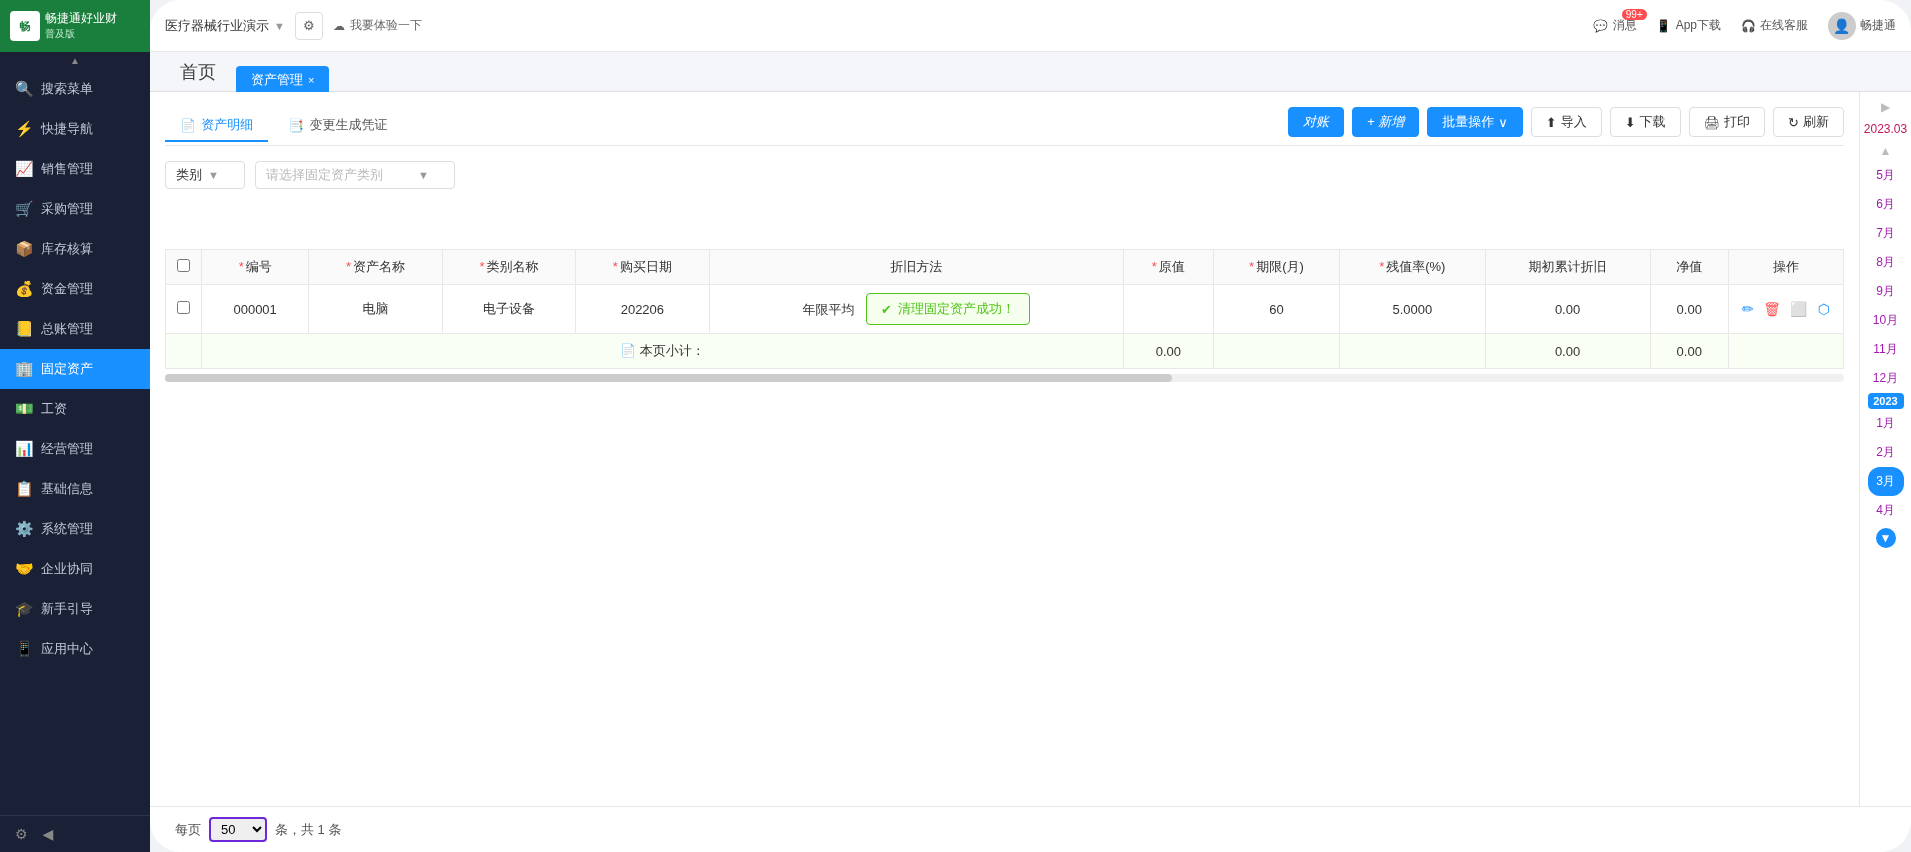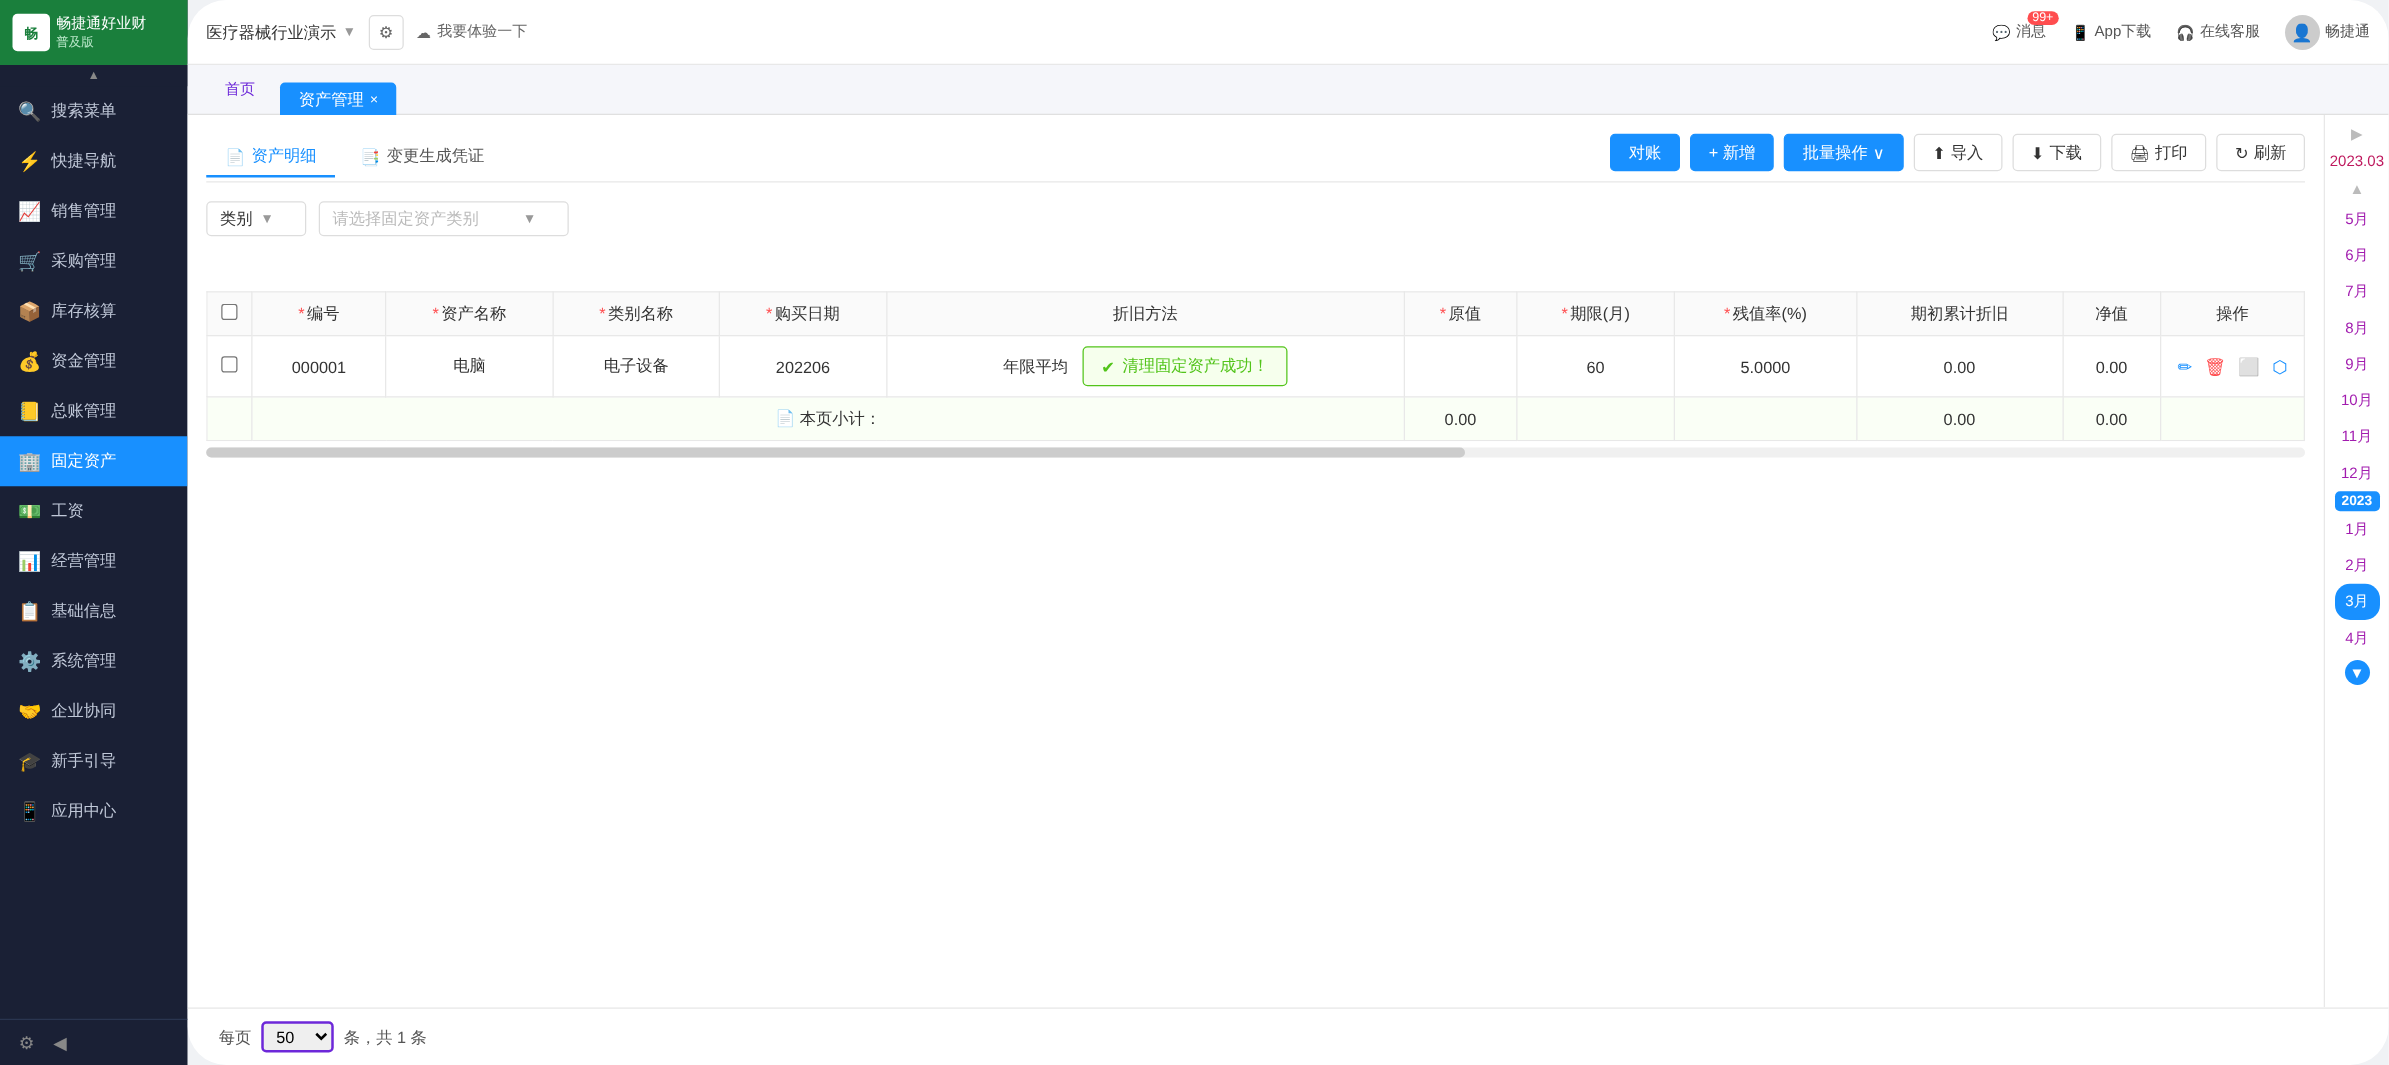--- a/index.html
+++ b/index.html
@@ -162,8 +162,8 @@
       margin-top: 17px;
     }
     .tab-home {
-      color: #6d28d9;
-      font-size: 12px;
+      color: #404040;
+      font-size: 18px;
     }
     .tab-close { font-size: 11px; color: #fff; cursor: pointer; }
 

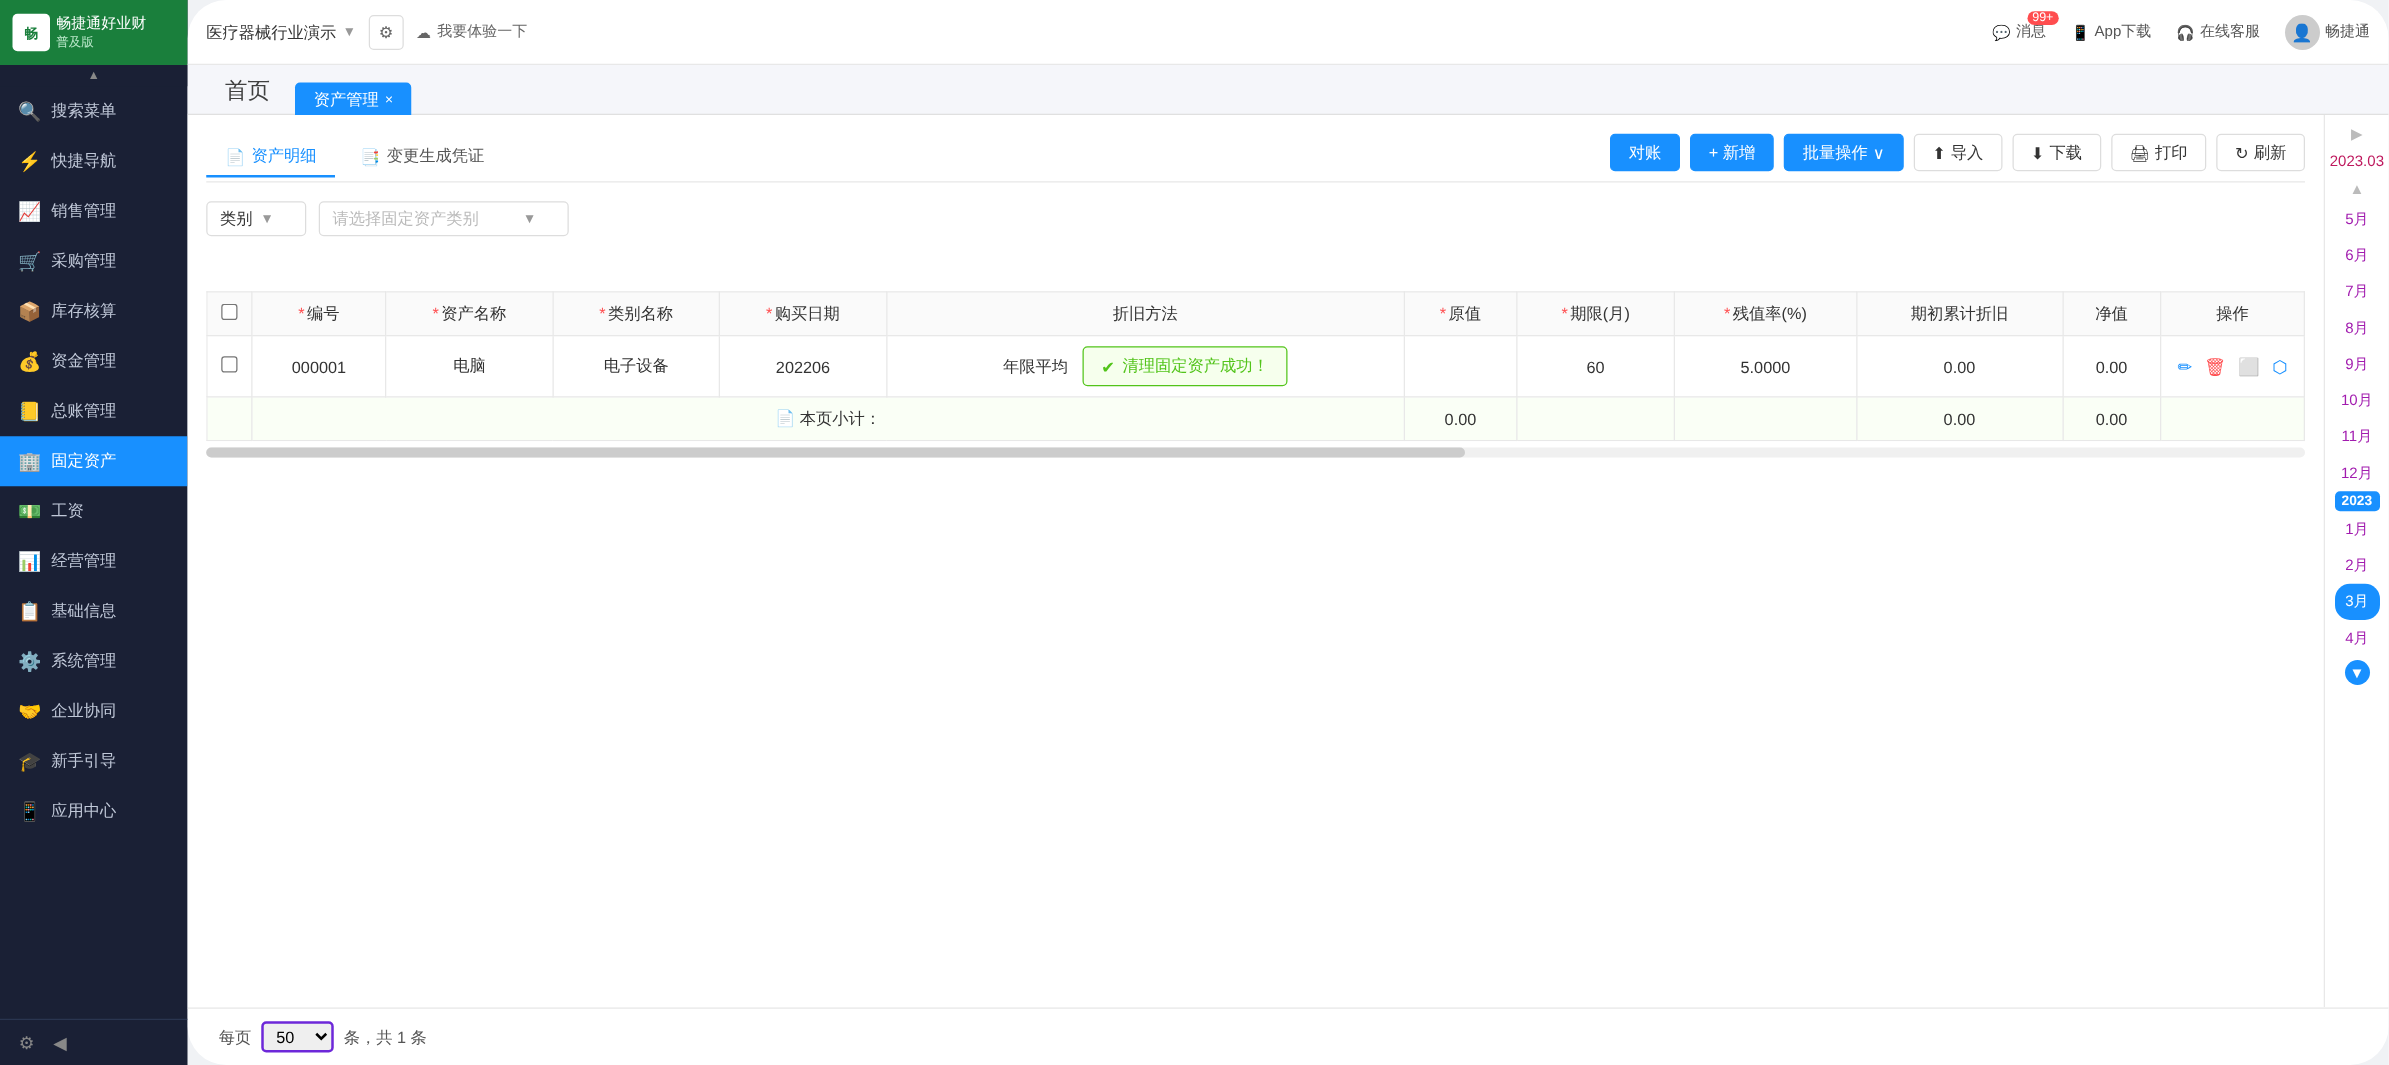--- a/index.html
+++ b/index.html
@@ -215,7 +215,7 @@
       color: #333;
       display: flex; align-items: center; gap: 4px;
     }
-    .btn-primary { background: #1890ff; color: #fff; border-color: #1890ff; }
+    .btn-primary { background: #1890ff; color: #fff; border-color: #1890ff; font-style: italic; }
     .btn-batch {
       background: #1890ff; color: #fff; border-color: #1890ff;
       display: flex; align-items: center; gap: 4px;

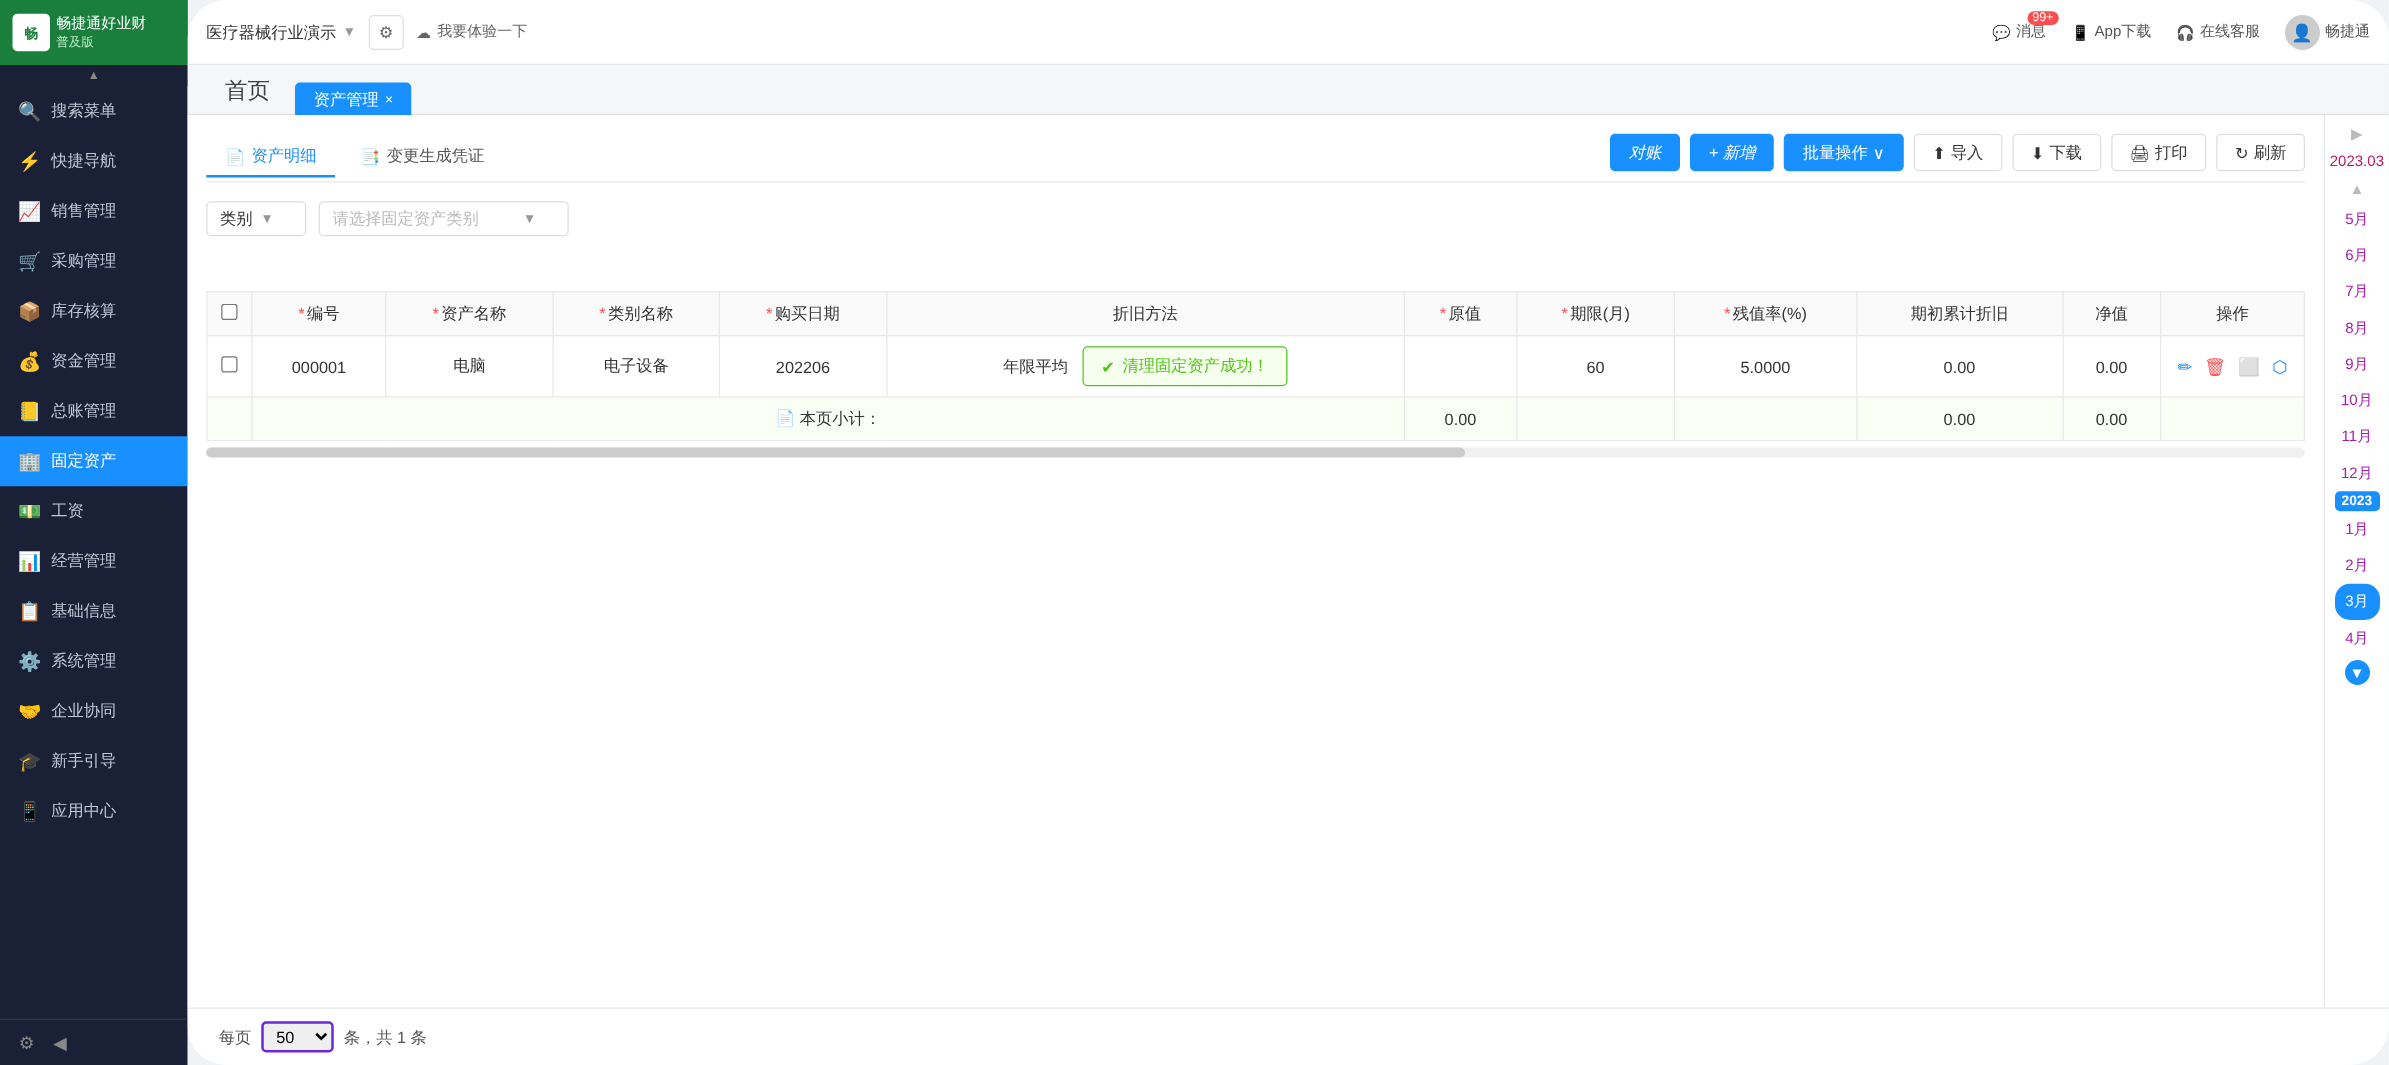--- a/index.html
+++ b/index.html
@@ -226,7 +226,7 @@
       display: flex;
       align-items: center;
       gap: 10px;
-      margin-bottom: 12px;
+      margin-bottom: 28px;
     }
     .filter-select {
       border: 1px solid #ddd;

